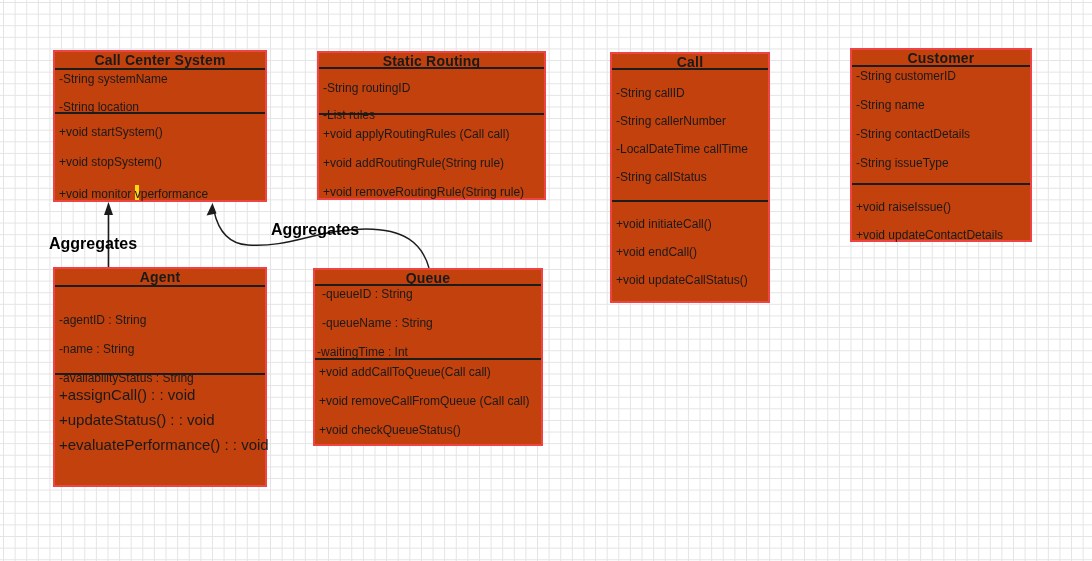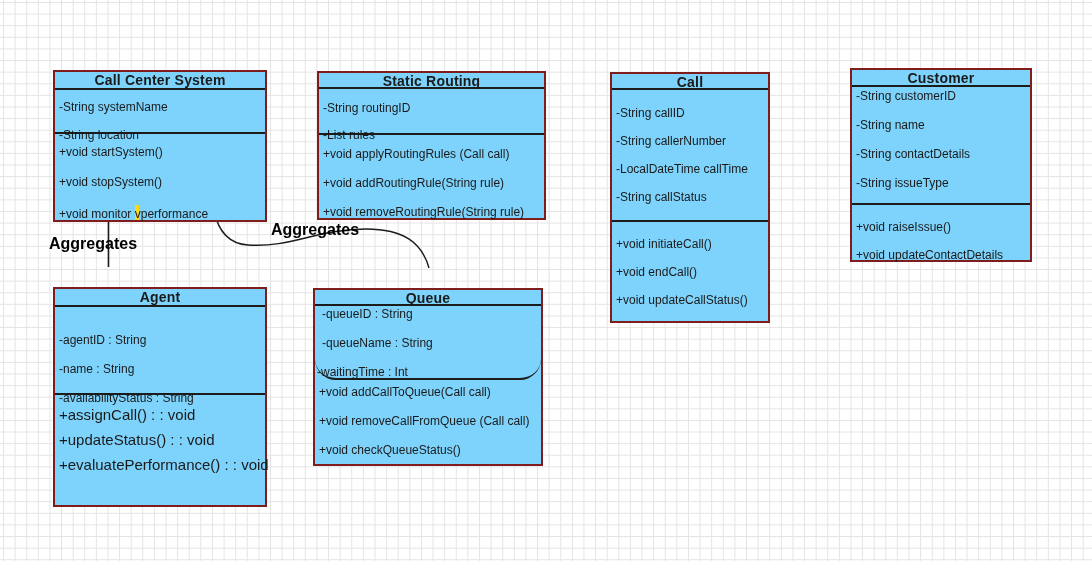--- a/index.html
+++ b/index.html
@@ -21,9 +21,8 @@
   .connectors { position:absolute; left:0; top:0; }
   .uml-box {
     position:absolute;
-    background:#7dd3fc;
-    border:2px solid #7f1d1d;
-    margin-top:20px;
+    background:#c2410c;
+    border:2px solid #ef4444;
   }
   .t {
     font-weight:bold; font-size:14px; line-height:15px;

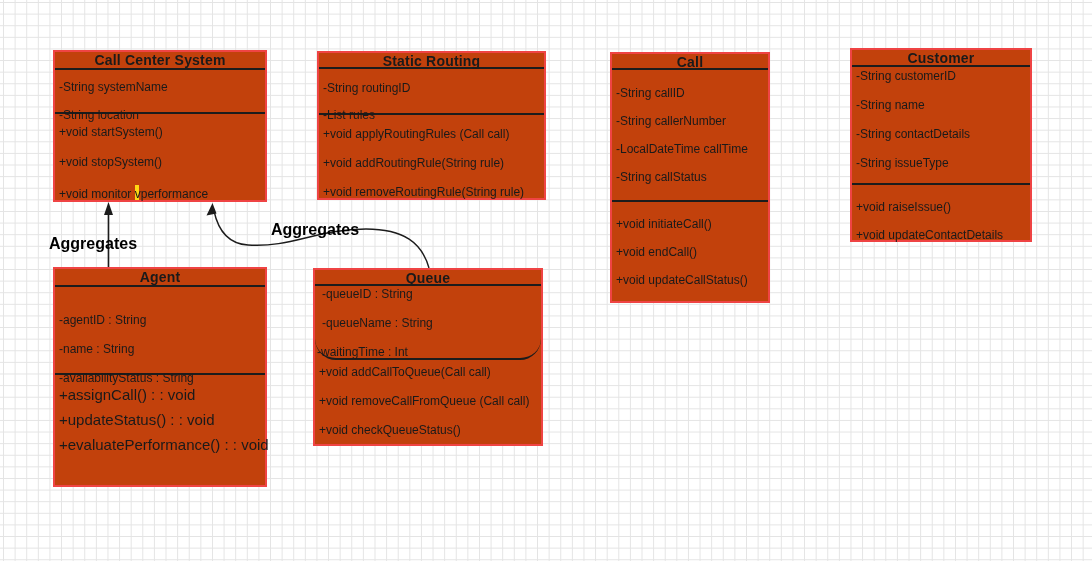--- a/index.html
+++ b/index.html
@@ -41,7 +41,7 @@
   
   .b-ccs { left:53px; top:50px; width:214px; height:152px; }
   .b-ccs .t { height:18px; }
-  .b-ccs .a { height:44px; padding-top:10px; }
+  .b-ccs .a { height:44px; padding-top:2px; }
   .b-ccs .a .uml-line { height:28px; }
   .b-ccs .m { padding-top:11px; }
   .b-ccs .m .uml-line { height:30px; }

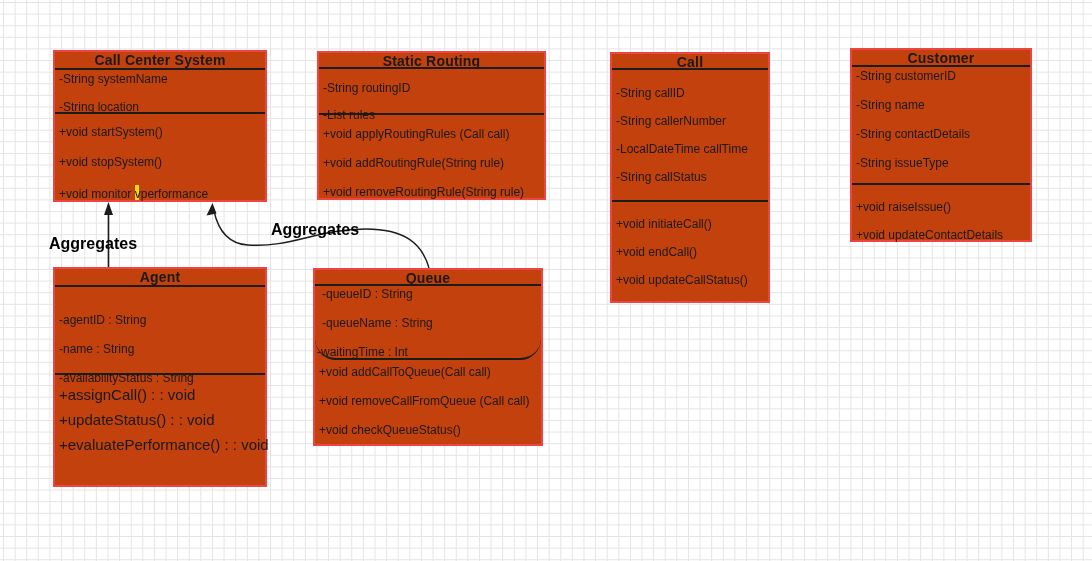--- a/index.html
+++ b/index.html
@@ -76,7 +76,7 @@
   
   .b-queue { left:313px; top:268px; width:230px; height:178px; }
   .b-queue .t { height:16px; }
-  .b-queue .a { height:74px; padding-top:1px;border-radius:21px; }
+  .b-queue .a { height:74px; padding-top:1px; }
   .b-queue .a .uml-line { height:29px; }
   .b-queue .m { padding-top:5px; }
   .b-queue .m .uml-line { height:29px; }

